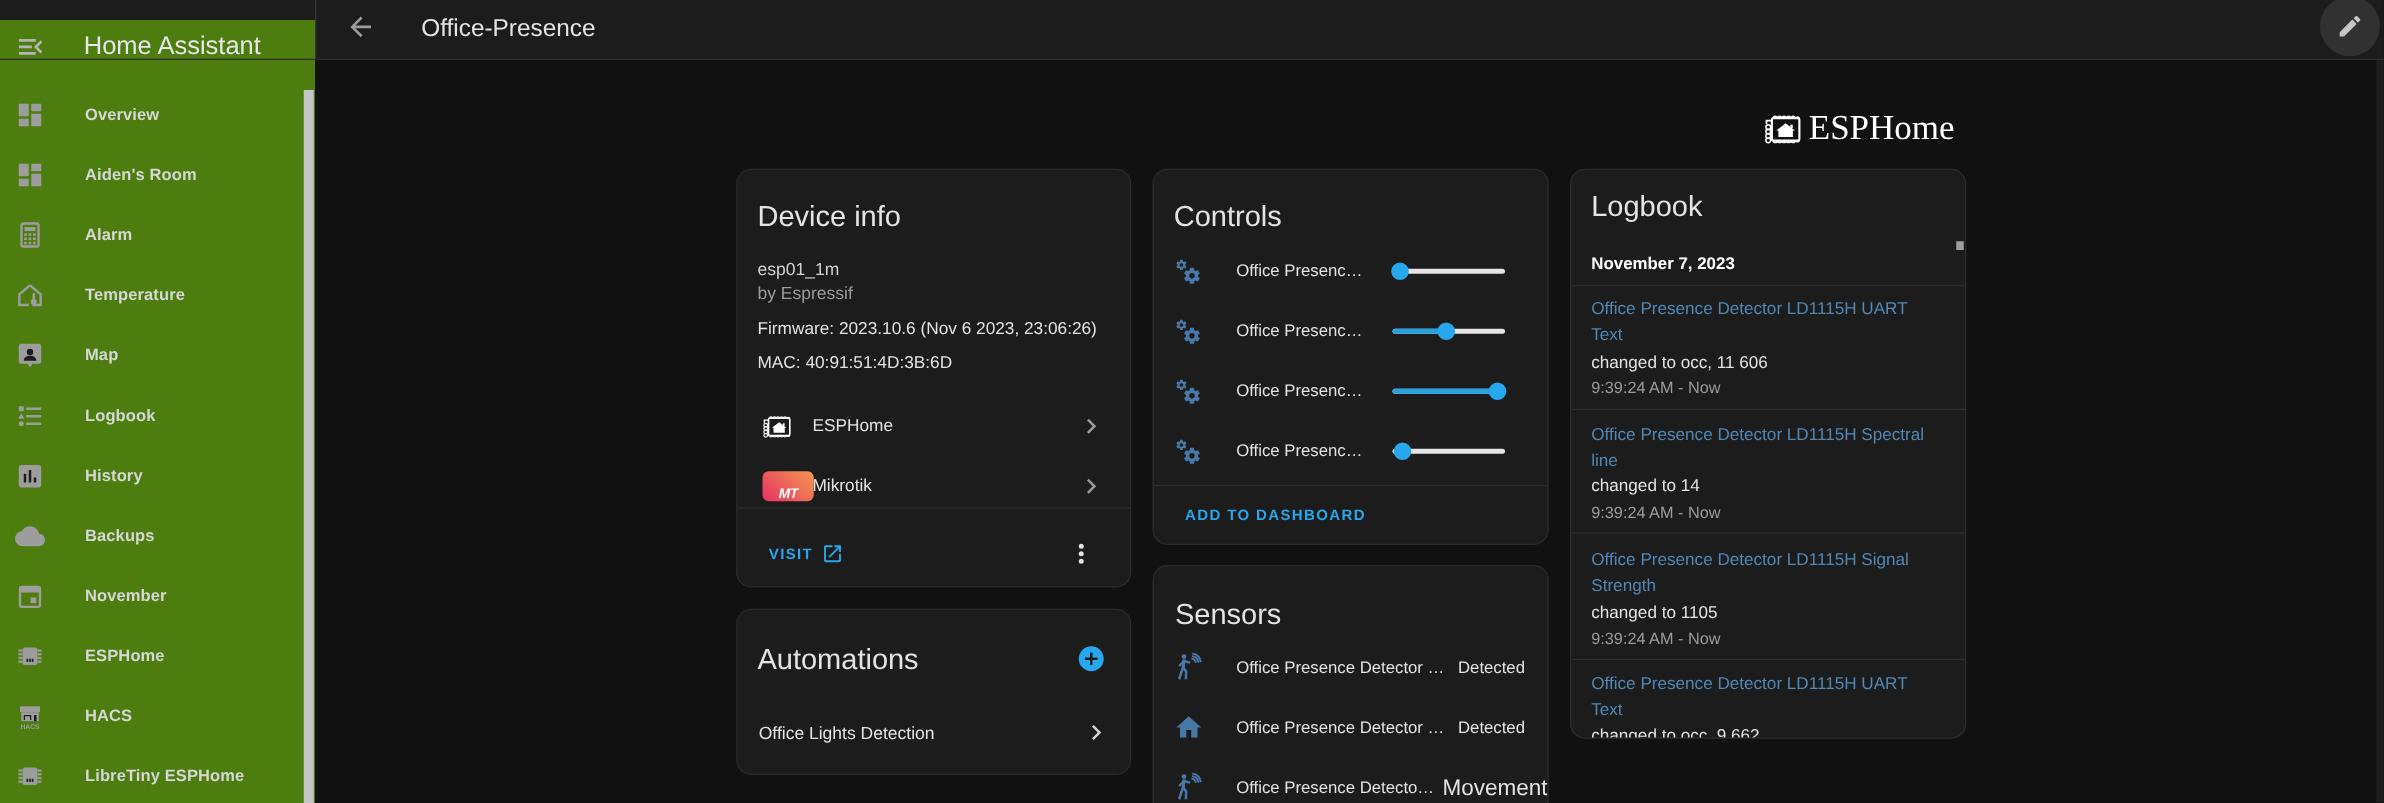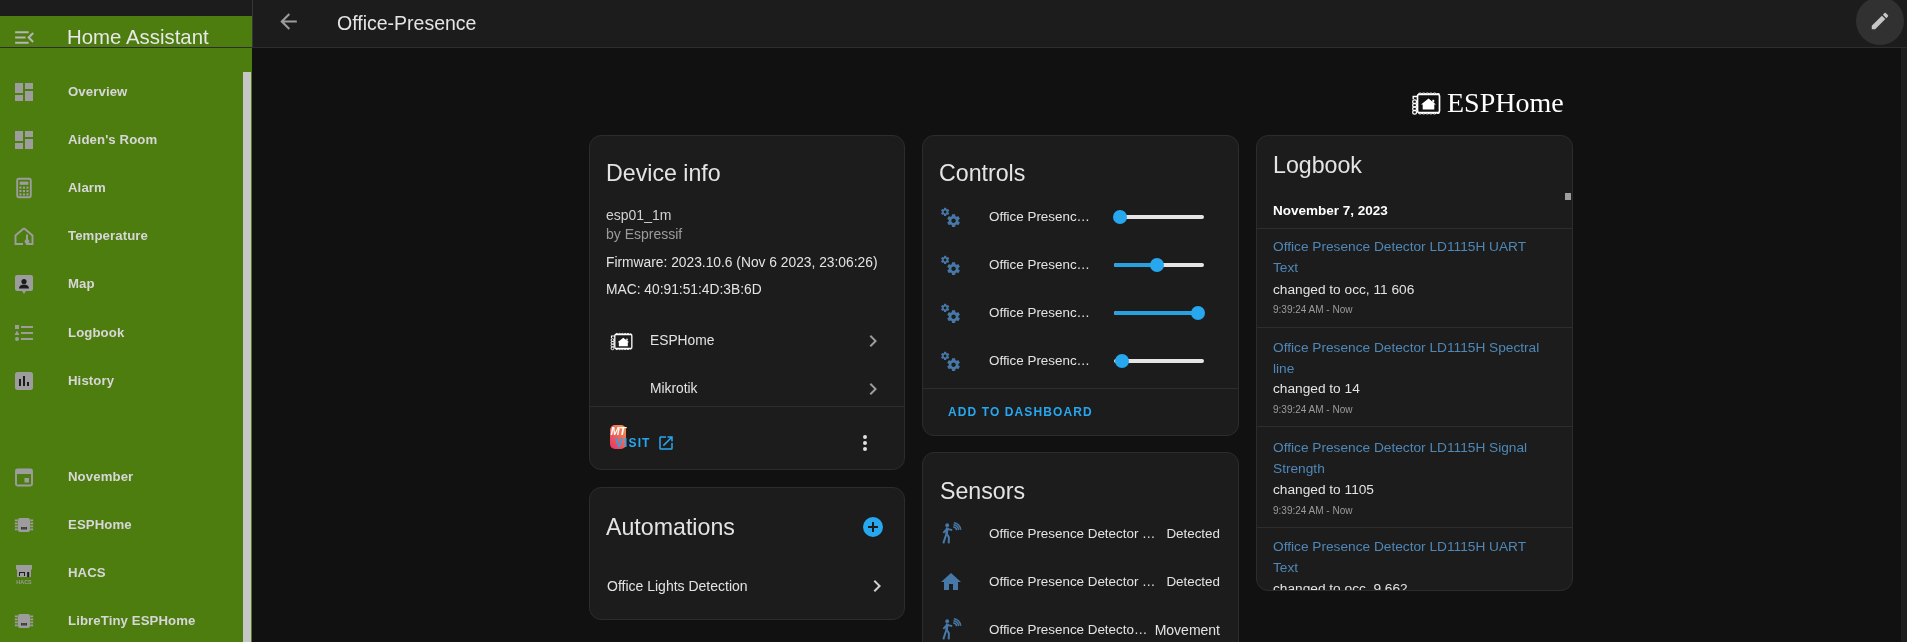--- a/index.html
+++ b/index.html
@@ -27,7 +27,7 @@
 .knob { position:absolute; width:14px; height:14px; border-radius:50%; background:#27a7ee; }
 .lbname { font-size:13.7px; color:#4f87b7; line-height:20.8px; }
 .lbchg { font-size:13.7px; color:#e3e3e3; line-height:20.8px;text-align:right; }
-.lbtime { font-size:10px; color:#9b9b9b; line-height:16px; }
+.lbtime { font-size:13px; color:#9b9b9b; line-height:16px; }
 svg { display:block; }
 </style>
 </head>

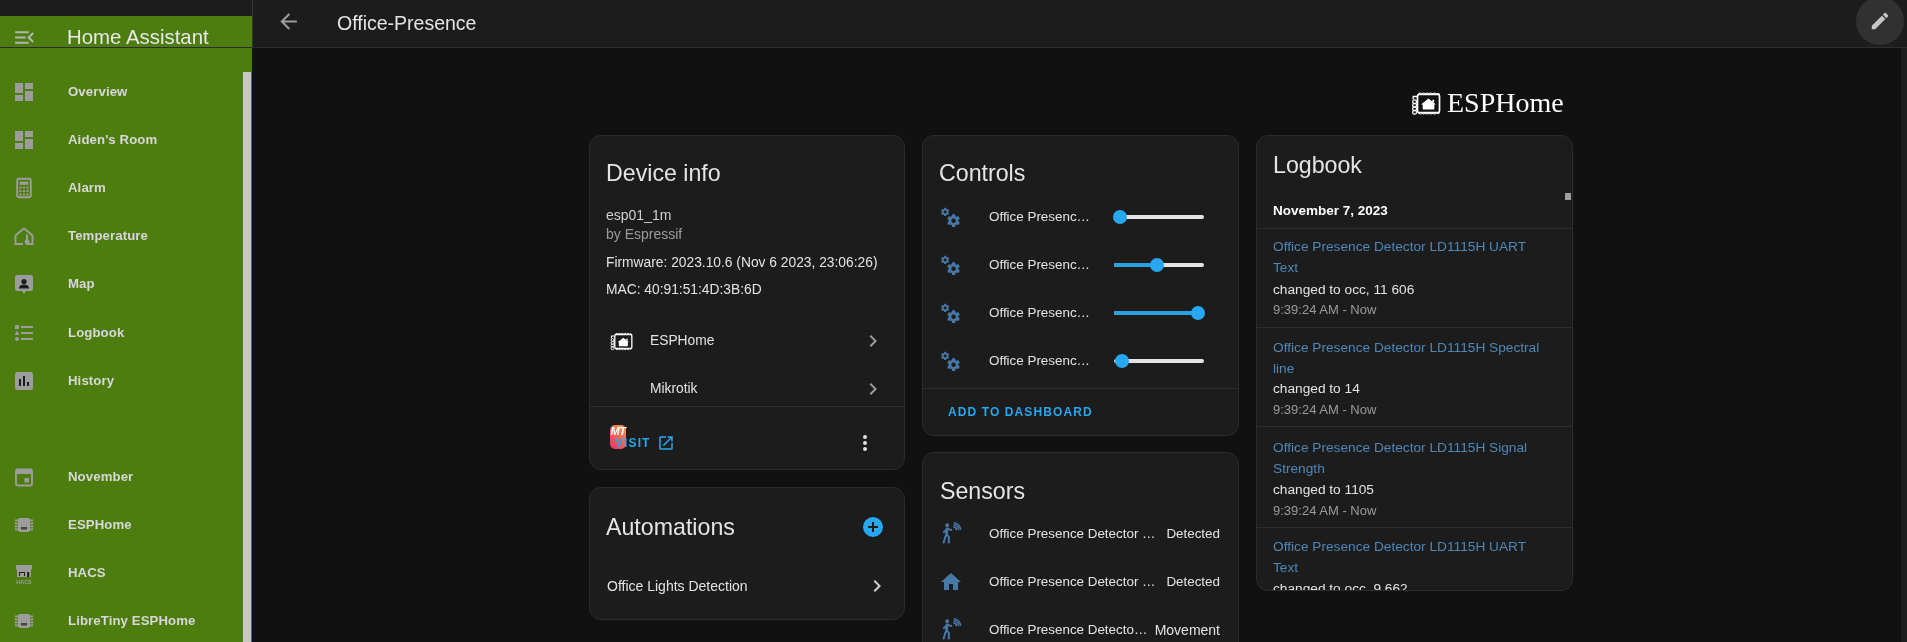--- a/index.html
+++ b/index.html
@@ -234,7 +234,7 @@
       <path d="M8.59,16.58L13.17,12L8.59,7.41L10,6L16,12L10,18L8.59,16.58Z"></path>
     </svg>
 
-  <div class="abs" style="left:20px;top:241px;width:16px;height:24px;border-radius:5px;background:linear-gradient(45deg,#e73165 0%,#f2984f 100%);display:flex;align-items:flex-start;justify-content:center;margin-top:48px;">
+  <div class="abs" style="left:20px;top:241px;width:41px;height:24px;border-radius:5px;background:linear-gradient(45deg,#e73165 0%,#f2984f 100%);display:flex;align-items:flex-end;justify-content:center;">
       <span style="font-style:italic;font-weight:700;font-size:11px;color:#fff;letter-spacing:-0.5px;">MT</span>
     </div>
   <div class="abs body1" style="left:60px;top:243px;">Mikrotik</div>

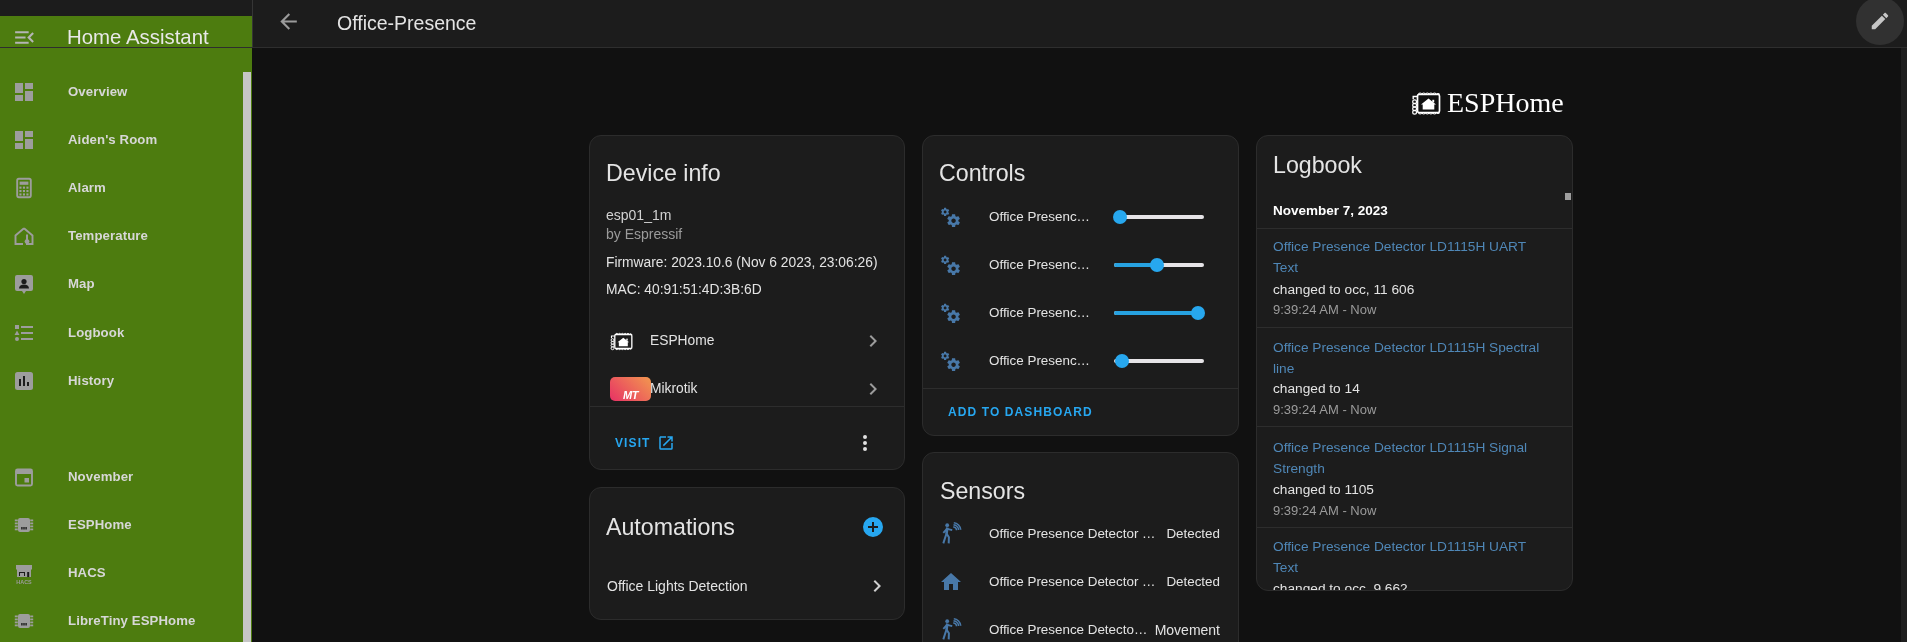--- a/index.html
+++ b/index.html
@@ -150,6 +150,12 @@
       </svg>
       <div class="stext">History</div>
     </div>
+  <div class="sitem" style="top:389px">
+      <svg class="sicon" viewBox="0 0 24 24" fill="#9d9d9d">
+        <path d="M19.35,10.03C18.67,6.59 15.64,4 12,4C9.11,4 6.6,5.64 5.35,8.03C2.34,8.36 0,10.9 0,14A6,6 0 0,0 6,20H19A5,5 0 0,0 24,15C24,12.36 21.95,10.22 19.35,10.03Z"></path>
+      </svg>
+      <div class="stext">Backups</div>
+    </div>
   <div class="sitem" style="top:437px">
       <svg class="sicon" viewBox="0 0 24 24">
         <rect x="4" y="4.5" width="16" height="16" rx="1.5" fill="none" stroke="#9d9d9d" stroke-width="1.9"></rect>

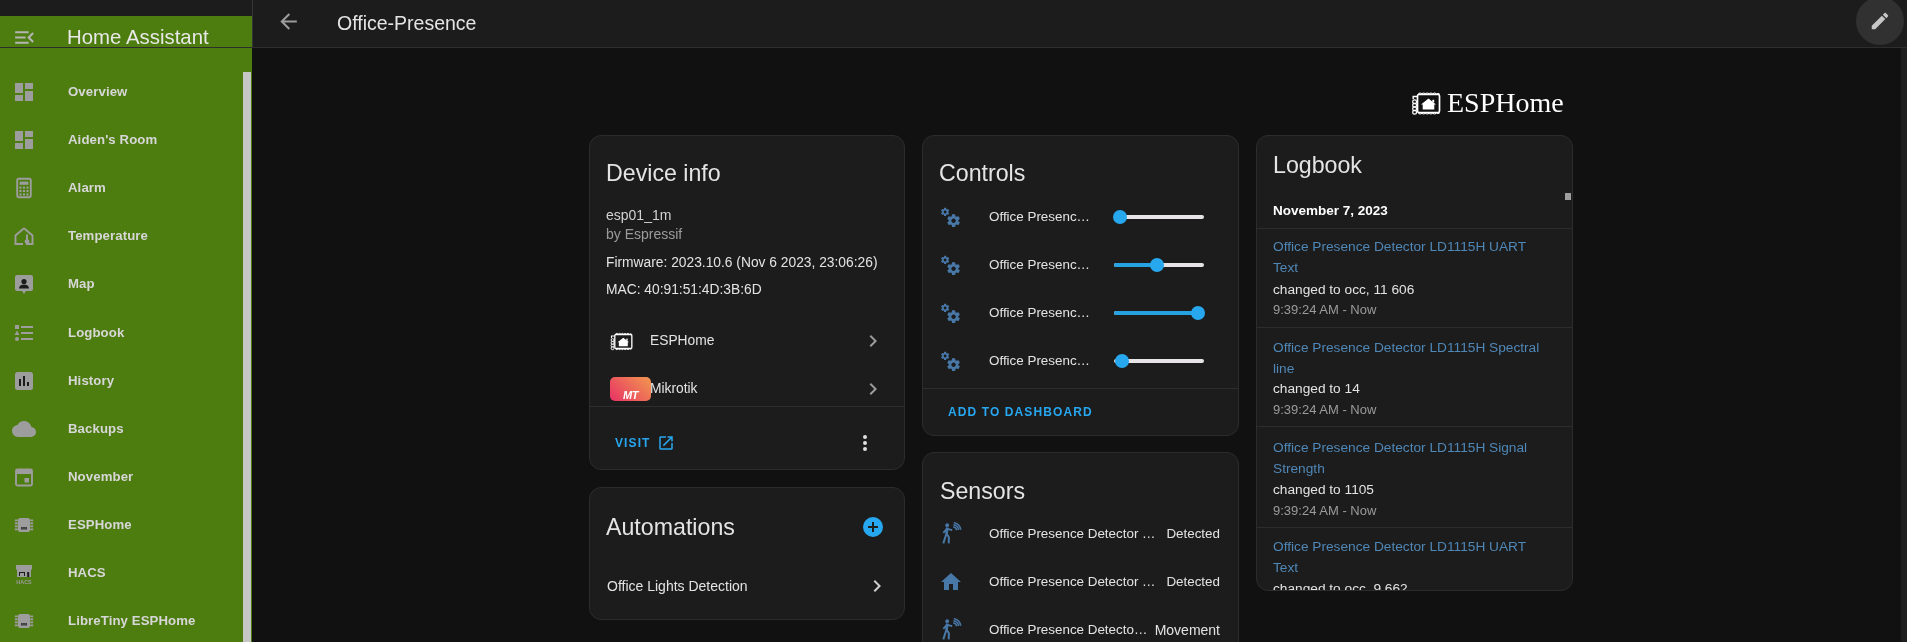--- a/index.html
+++ b/index.html
@@ -322,7 +322,7 @@
       <use href="#motion"></use>
     </svg>
   <div class="rowname" style="left:66px;top:167px;">Office Presence Detecto…</div>
-  <div class="abs body1" style="right:18px;top:167px;font-size:14px;">Movement</div>
+  <div class="abs body1" style="right:0;top:167px;font-size:18px;">Movement</div>
 </div>
 
 <div class="card" style="left:1256px;top:135px;width:317px;height:456px;">

